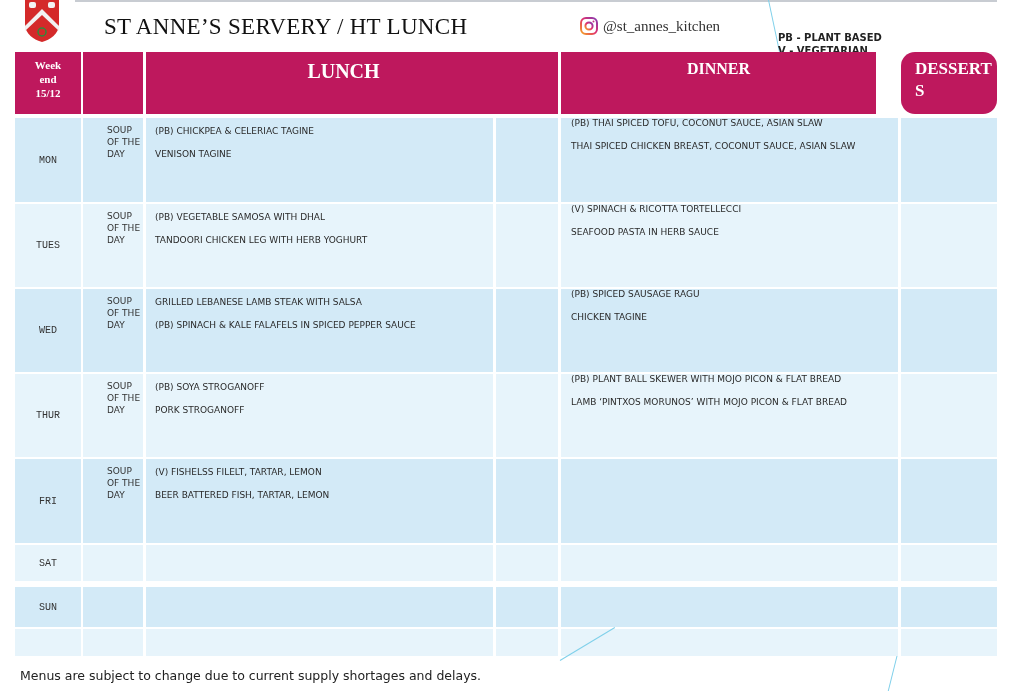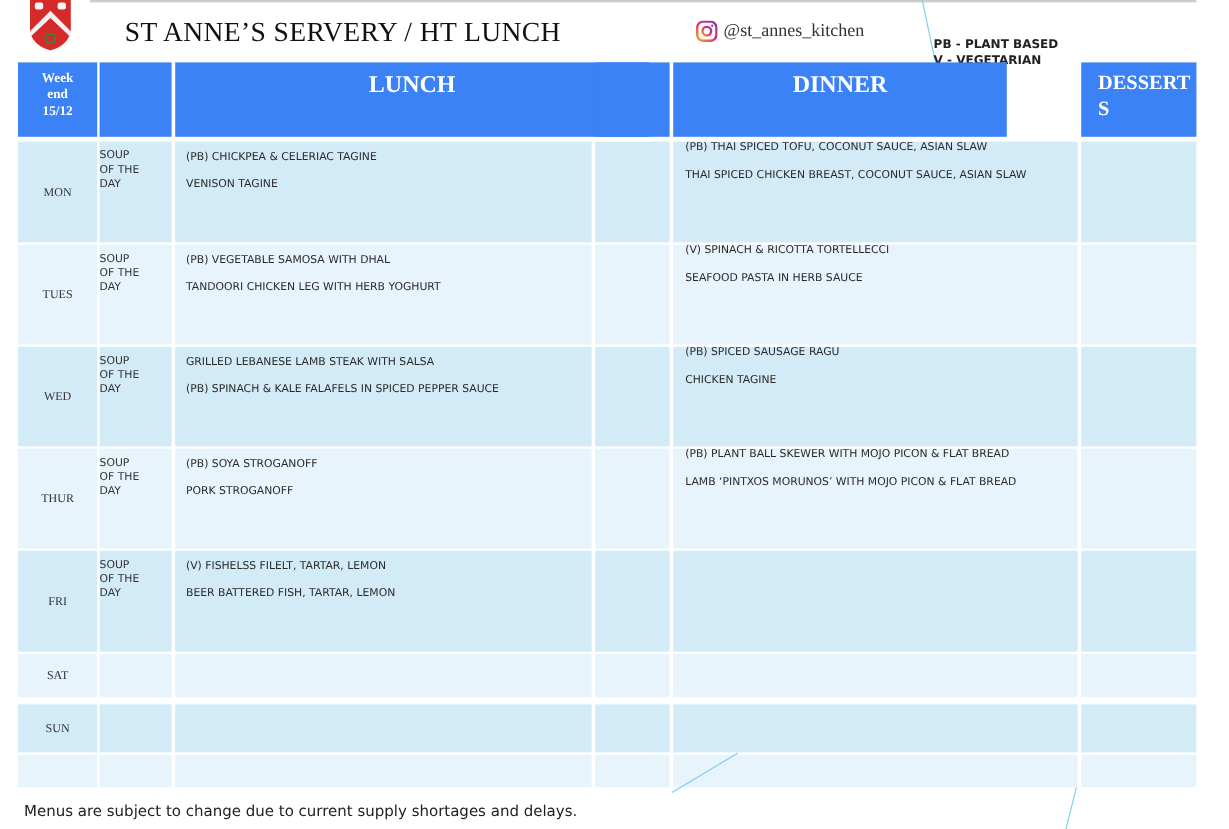--- a/index.html
+++ b/index.html
@@ -22,7 +22,7 @@
 
   .grid { position: absolute; left: 15px; top: 52px; width: 982px; }
   .hcell {
-    position: absolute; top: 0; height: 62px; background: #3b82f6;
+    position: absolute; top: 0; height: 62px; background: #be185d;
     color: #ffffff; font-family: "Liberation Serif", serif; font-weight: bold;
   }
   .hcell.week { left: 0; width: 66px; font-size: 11px; text-align: center; padding-top: 6px; line-height: 14px; box-sizing: border-box; }

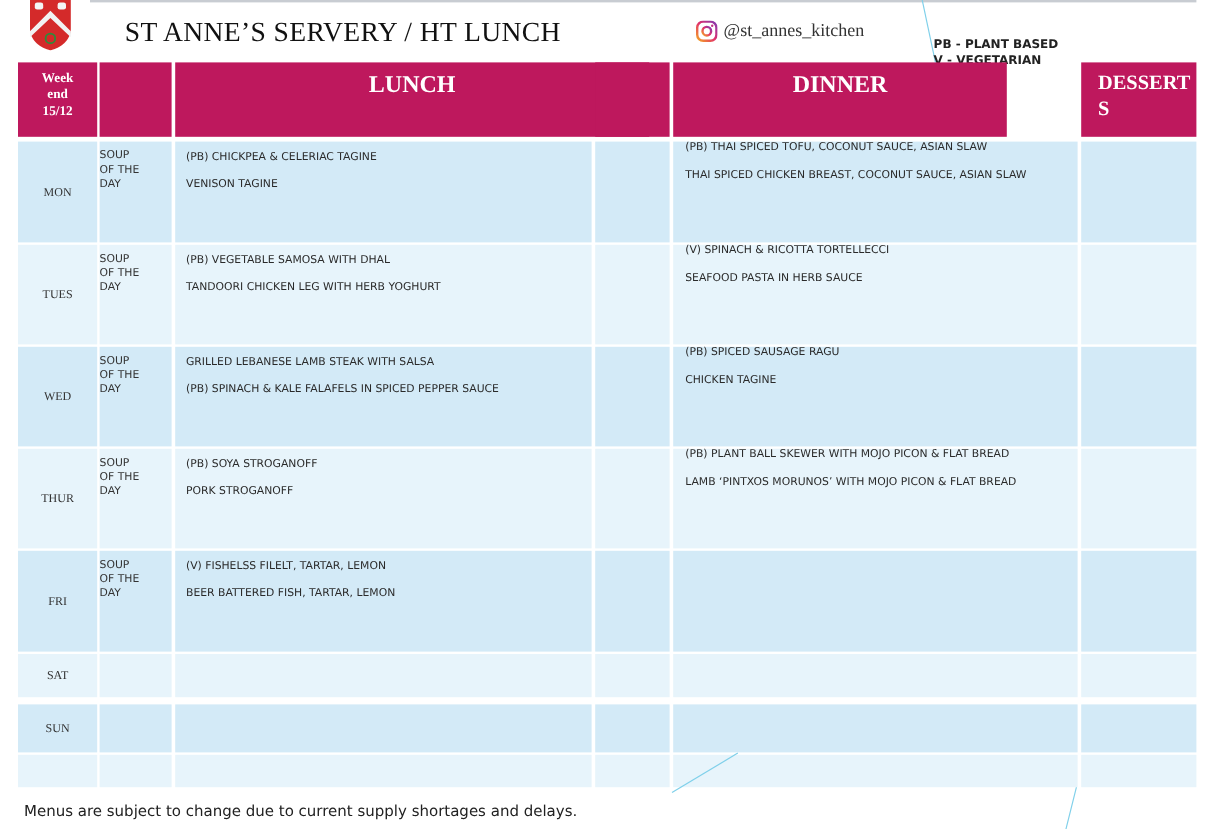--- a/index.html
+++ b/index.html
@@ -29,7 +29,7 @@
   .hcell.soup { left: 68px; width: 60px; }
   .hcell.lunch { left: 131px; width: 395px; font-size: 20px; text-align: center; padding-top: 8px; box-sizing: border-box; }
   .hcell.lunch2 { left: 481px; width: 62px; }
-  .hcell.dinner { left: 546px; width: 278px; font-size: 20px; text-align: center; padding-top: 8px; box-sizing: border-box; }
+  .hcell.dinner { left: 546px; width: 315px; font-size: 16px; text-align: center; padding-top: 8px; box-sizing: border-box; }
   .hcell.dessert { left: 886px; width: 96px; font-size: 17px; padding: 6px 0 0 14px; box-sizing: border-box; line-height: 22px; word-break: break-all; }
 
   .row { position: absolute; left: 0; width: 982px; }

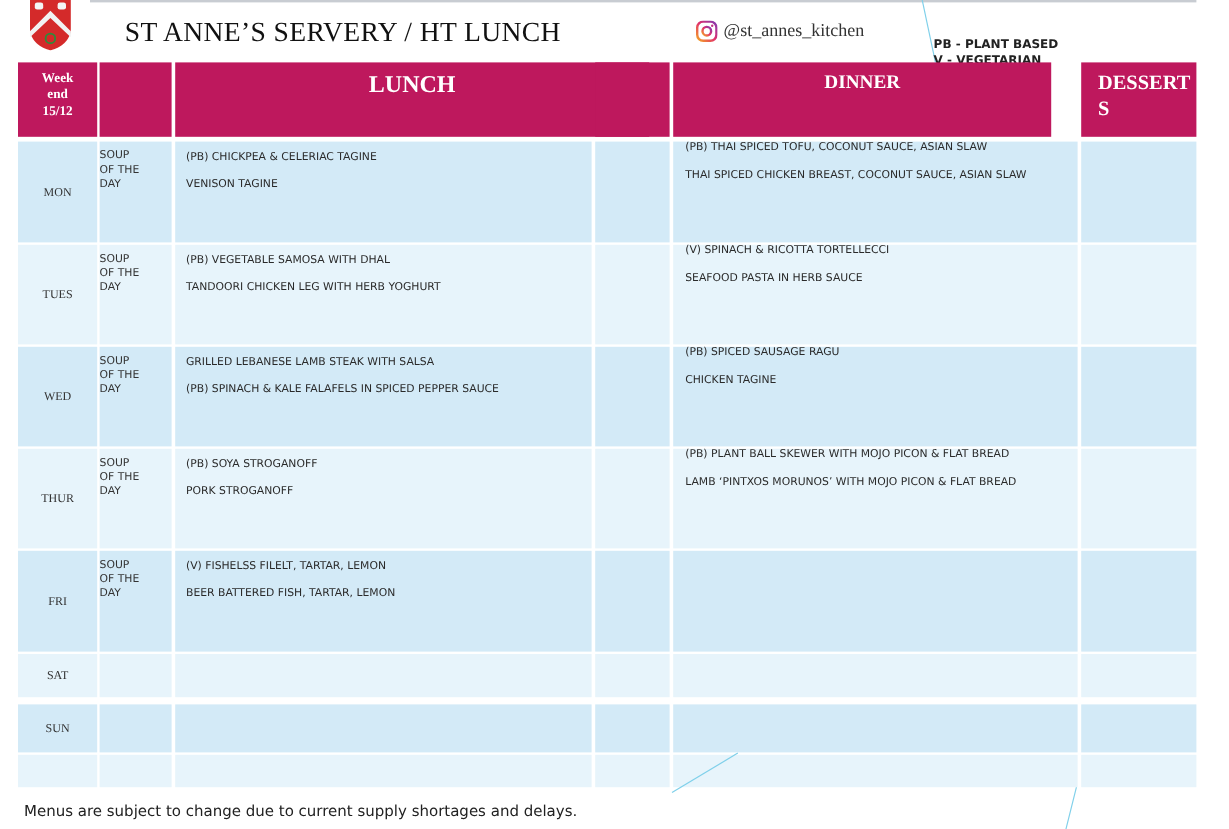--- a/index.html
+++ b/index.html
@@ -30,7 +30,7 @@
   .hcell.lunch { left: 131px; width: 395px; font-size: 20px; text-align: center; padding-top: 8px; box-sizing: border-box; }
   .hcell.lunch2 { left: 481px; width: 62px; }
   .hcell.dinner { left: 546px; width: 315px; font-size: 16px; text-align: center; padding-top: 8px; box-sizing: border-box; }
-  .hcell.dessert { left: 886px; width: 96px; font-size: 17px; padding: 6px 0 0 14px; box-sizing: border-box; line-height: 22px; word-break: break-all; }
+  .hcell.dessert { left: 886px; width: 96px; font-size: 17px; padding: 6px 0 0 14px; box-sizing: border-box; line-height: 22px; word-break: break-all; border-radius: 14px; }
 
   .row { position: absolute; left: 0; width: 982px; }
   .row.dark .cell { background: #d3eaf7; }

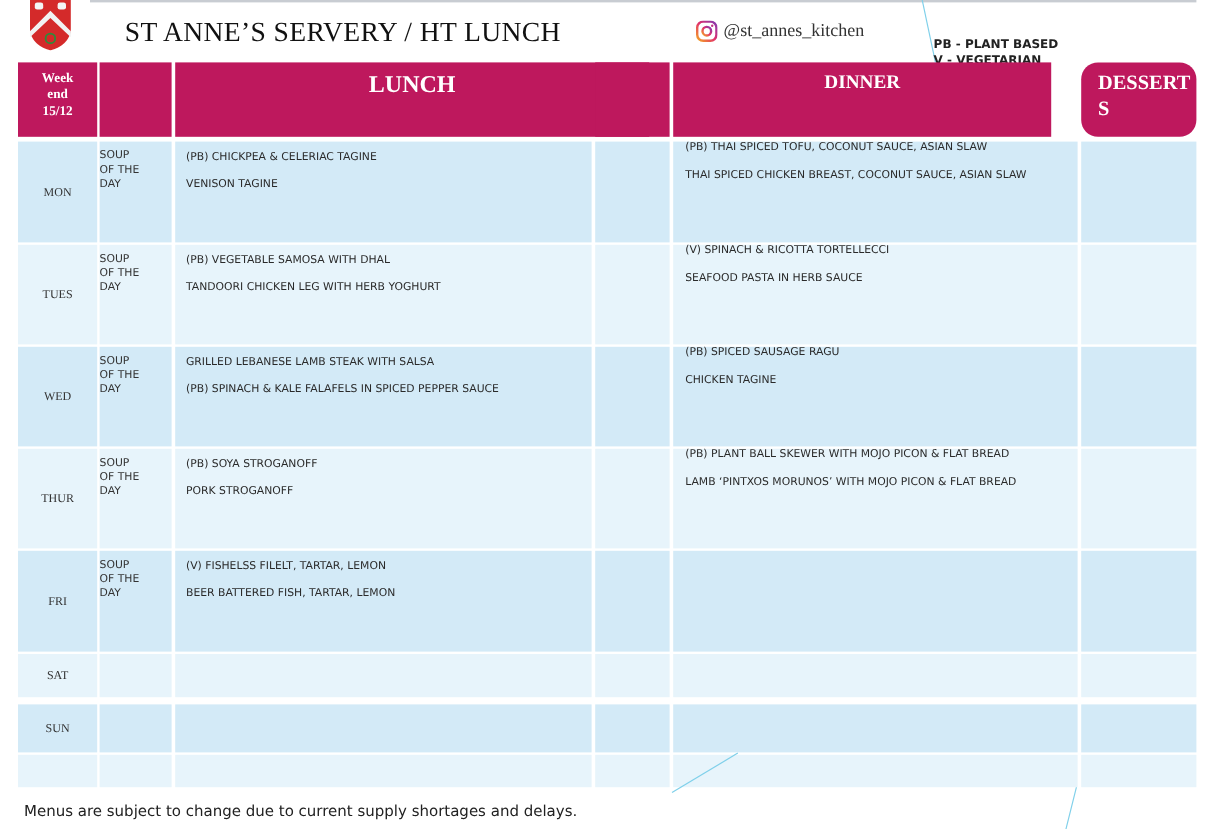--- a/index.html
+++ b/index.html
@@ -37,7 +37,7 @@
   .row.light .cell { background: #e7f4fb; }
   .cell { position: absolute; top: 0; bottom: 0; box-sizing: border-box; }
   .c-day { left: 0; width: 66px; font-family: Liberation Serif, serif; font-size: 10px; color: #333; display: flex; align-items: center; justify-content: center; }
-  .c-soup { left: 68px; width: 60px; font-size: 9px; color: #333; padding: 6px 0 0 0; line-height: 12px; }
+  .c-soup { left: 68px; width: 60px; font-size: 9px; color: #333; padding: 6px 0 0 24px; line-height: 12px; }
   .c-lunch { left: 131px; width: 347px; padding: 8px 0 0 9px; font-size: 9px; color: #2a2a2a; }
   .c-lunch2 { left: 481px; width: 62px; }
   .c-dinner { left: 546px; width: 337px; padding: 0 0 0 10px; font-size: 9px; color: #2a2a2a; }

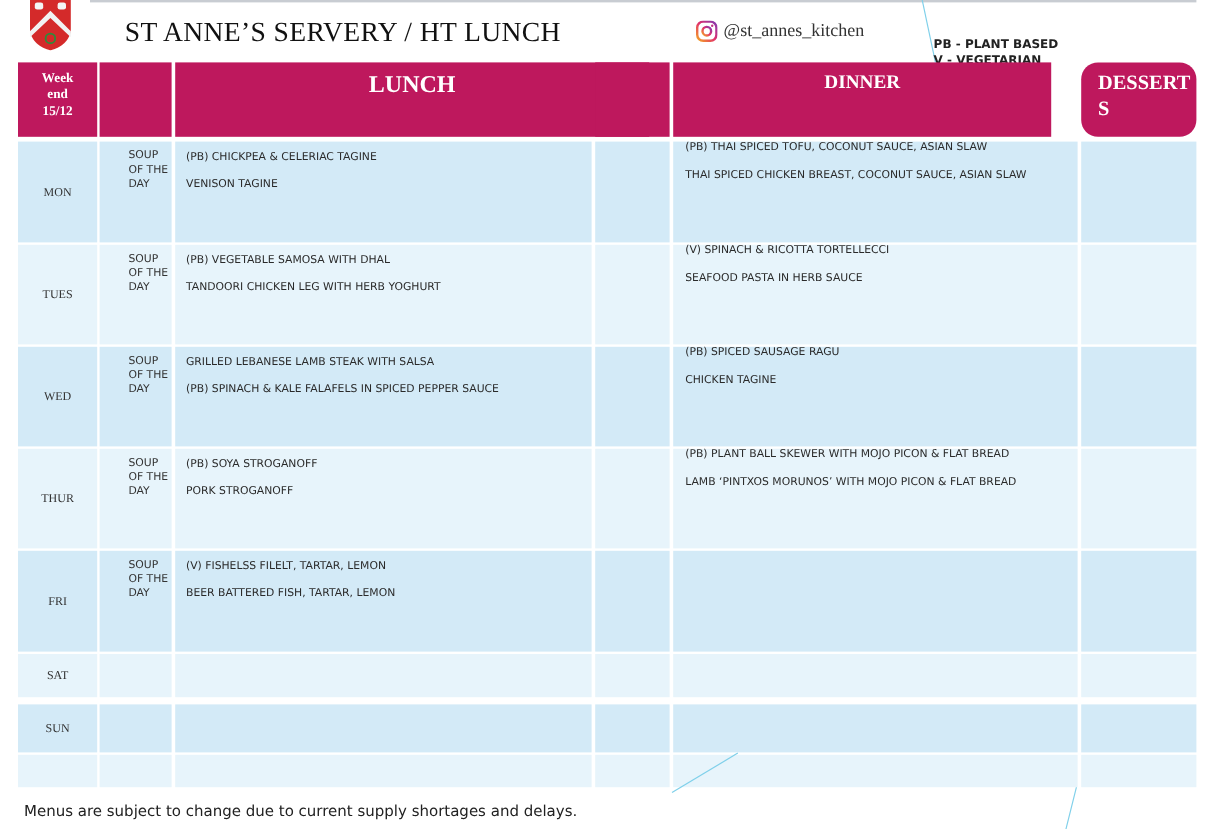--- a/index.html
+++ b/index.html
@@ -36,7 +36,7 @@
   .row.dark .cell { background: #d3eaf7; }
   .row.light .cell { background: #e7f4fb; }
   .cell { position: absolute; top: 0; bottom: 0; box-sizing: border-box; }
-  .c-day { left: 0; width: 66px; font-family: Liberation Serif, serif; font-size: 10px; color: #333; display: flex; align-items: center; justify-content: center; }
+  .c-day { left: 0; width: 66px; font-family: Liberation Mono, monospace; font-size: 10px; color: #333; display: flex; align-items: center; justify-content: center; }
   .c-soup { left: 68px; width: 60px; font-size: 9px; color: #333; padding: 6px 0 0 24px; line-height: 12px; }
   .c-lunch { left: 131px; width: 347px; padding: 8px 0 0 9px; font-size: 9px; color: #2a2a2a; }
   .c-lunch2 { left: 481px; width: 62px; }

